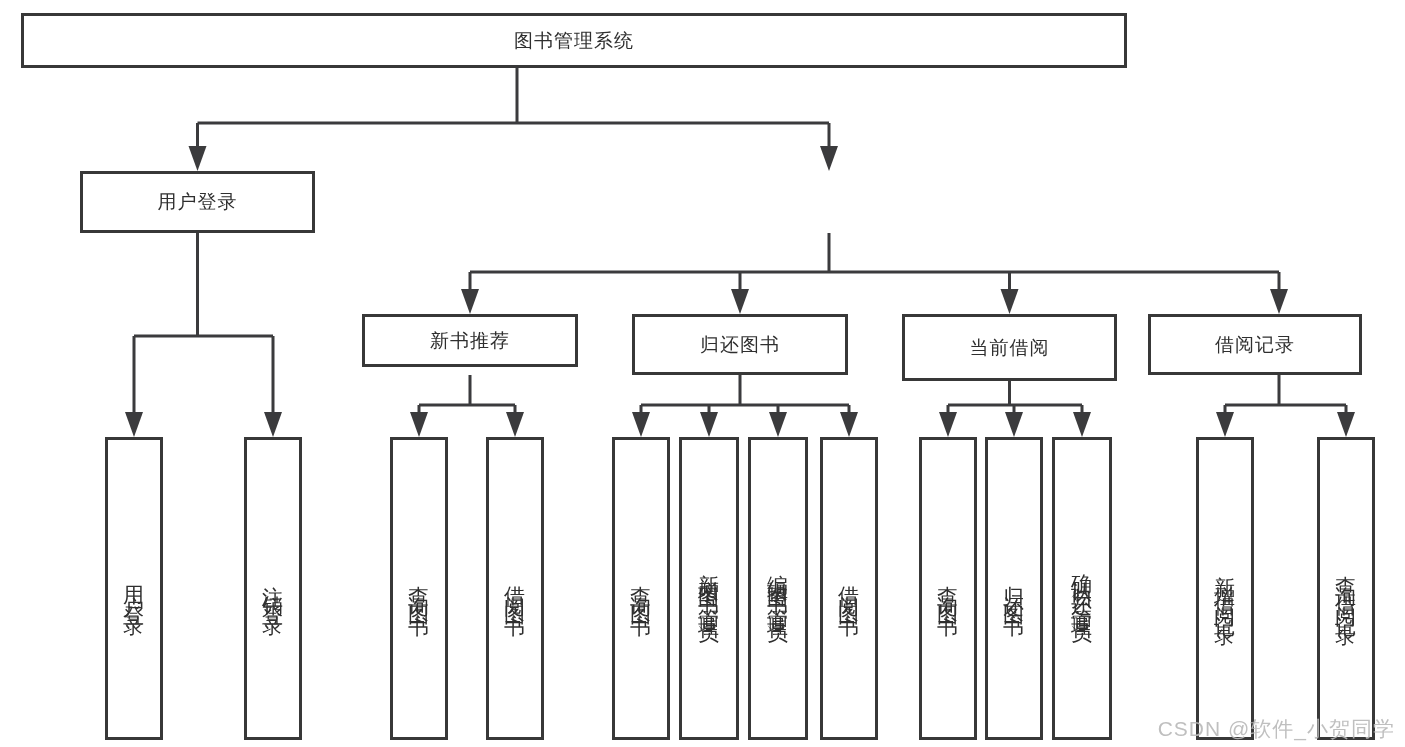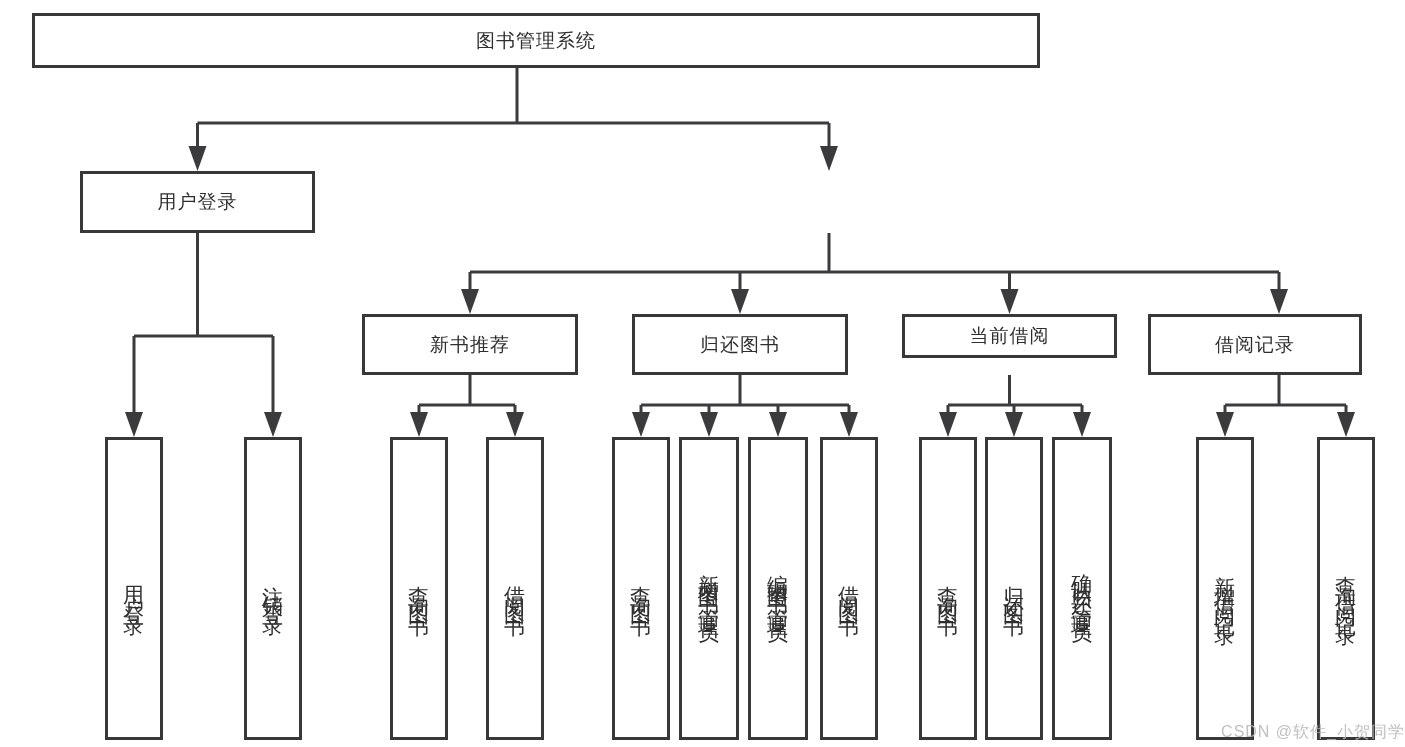--- a/index.html
+++ b/index.html
@@ -46,7 +46,7 @@
   }
   .node.leaf.long { letter-spacing: 7px; }
   
-  .n-root   { left: 21px;   top: 13px;  width: 1008px; height: 55px; margin-left: 11px; }
+  .n-root   { left: 21px;   top: 13px;  width: 1106px; height: 55px; }
   .n-login  { left: 80px;   top: 171px; width: 235px; height: 62px; }
   .n-mgmt   { left: 711px;  top: 171px; width: 236px; height: 62px; }
   .n-rec    { left: 362px;  top: 314px; width: 216px; height: 61px; }

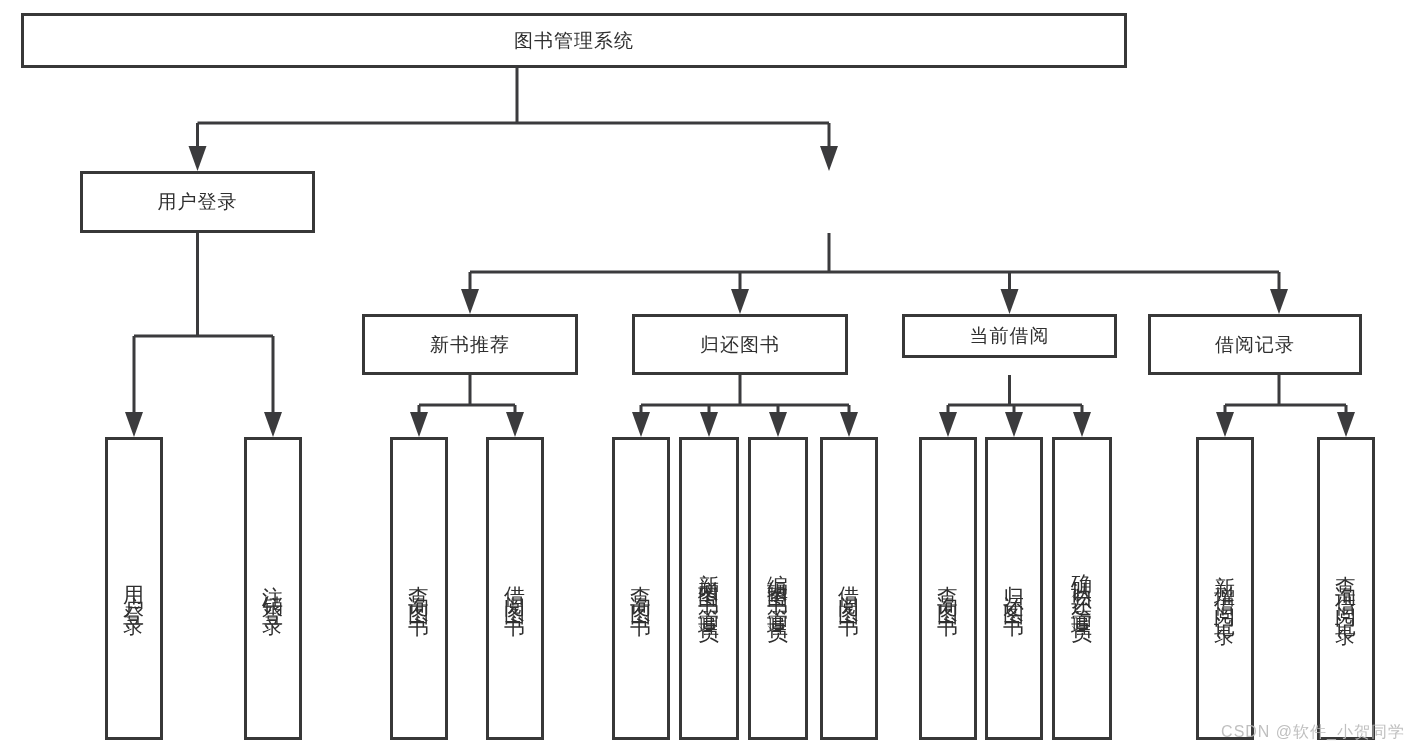--- a/index.html
+++ b/index.html
@@ -49,7 +49,7 @@
   .n-root   { left: 21px;   top: 13px;  width: 1106px; height: 55px; }
   .n-login  { left: 80px;   top: 171px; width: 235px; height: 62px; }
   .n-mgmt   { left: 711px;  top: 171px; width: 236px; height: 62px; }
-  .n-rec    { left: 362px;  top: 314px; width: 216px; height: 61px; }
+  .n-rec    { left: 362px;  top: 314px; width: 216px; height: 53px; }
   .n-borrow { left: 632px;  top: 314px; width: 216px; height: 61px; }
   .n-cur    { left: 902px;  top: 314px; width: 215px; height: 44px; text-align: right; }
   .n-hist   { left: 1148px; top: 314px; width: 214px; height: 61px; }

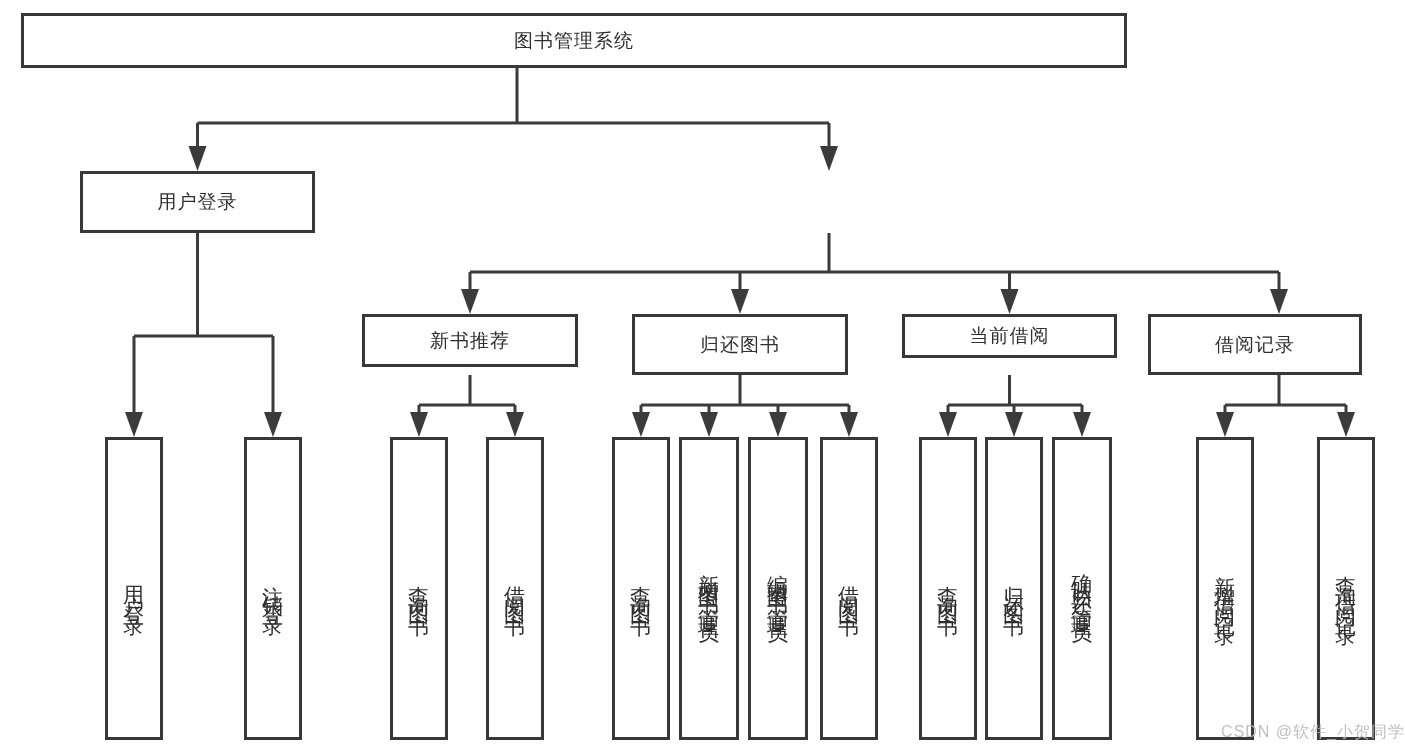--- a/index.html
+++ b/index.html
@@ -51,7 +51,7 @@
   .n-mgmt   { left: 711px;  top: 171px; width: 236px; height: 62px; }
   .n-rec    { left: 362px;  top: 314px; width: 216px; height: 53px; }
   .n-borrow { left: 632px;  top: 314px; width: 216px; height: 61px; }
-  .n-cur    { left: 902px;  top: 314px; width: 215px; height: 44px; text-align: right; }
+  .n-cur    { left: 902px;  top: 314px; width: 215px; height: 67px; text-align: right; }
   .n-hist   { left: 1148px; top: 314px; width: 214px; height: 61px; }
   .l-a1 { left: 105px;  top: 437px; width: 58px; height: 303px; }
   .l-a2 { left: 244px;  top: 437px; width: 58px; height: 303px; }

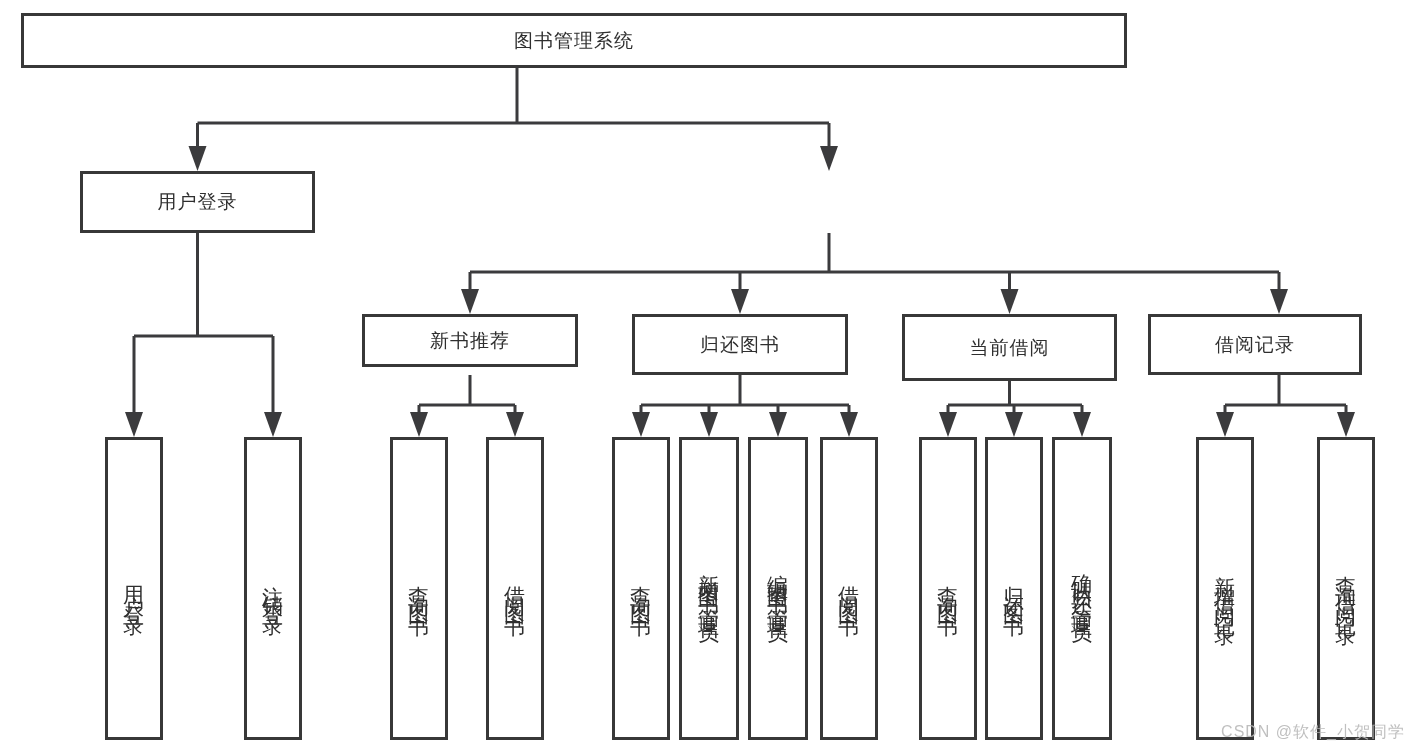--- a/index.html
+++ b/index.html
@@ -68,9 +68,9 @@
   .l-e2 { left: 1317px; top: 437px; width: 58px; height: 303px; }
   .watermark {
     position: absolute;
-    right: 0;
+    right: 10px;
     bottom: 4px;
-    font-size: 16px;
+    font-size: 21px;
     color: var(--watermark);
     opacity: 0.9;
     z-index: 10;

